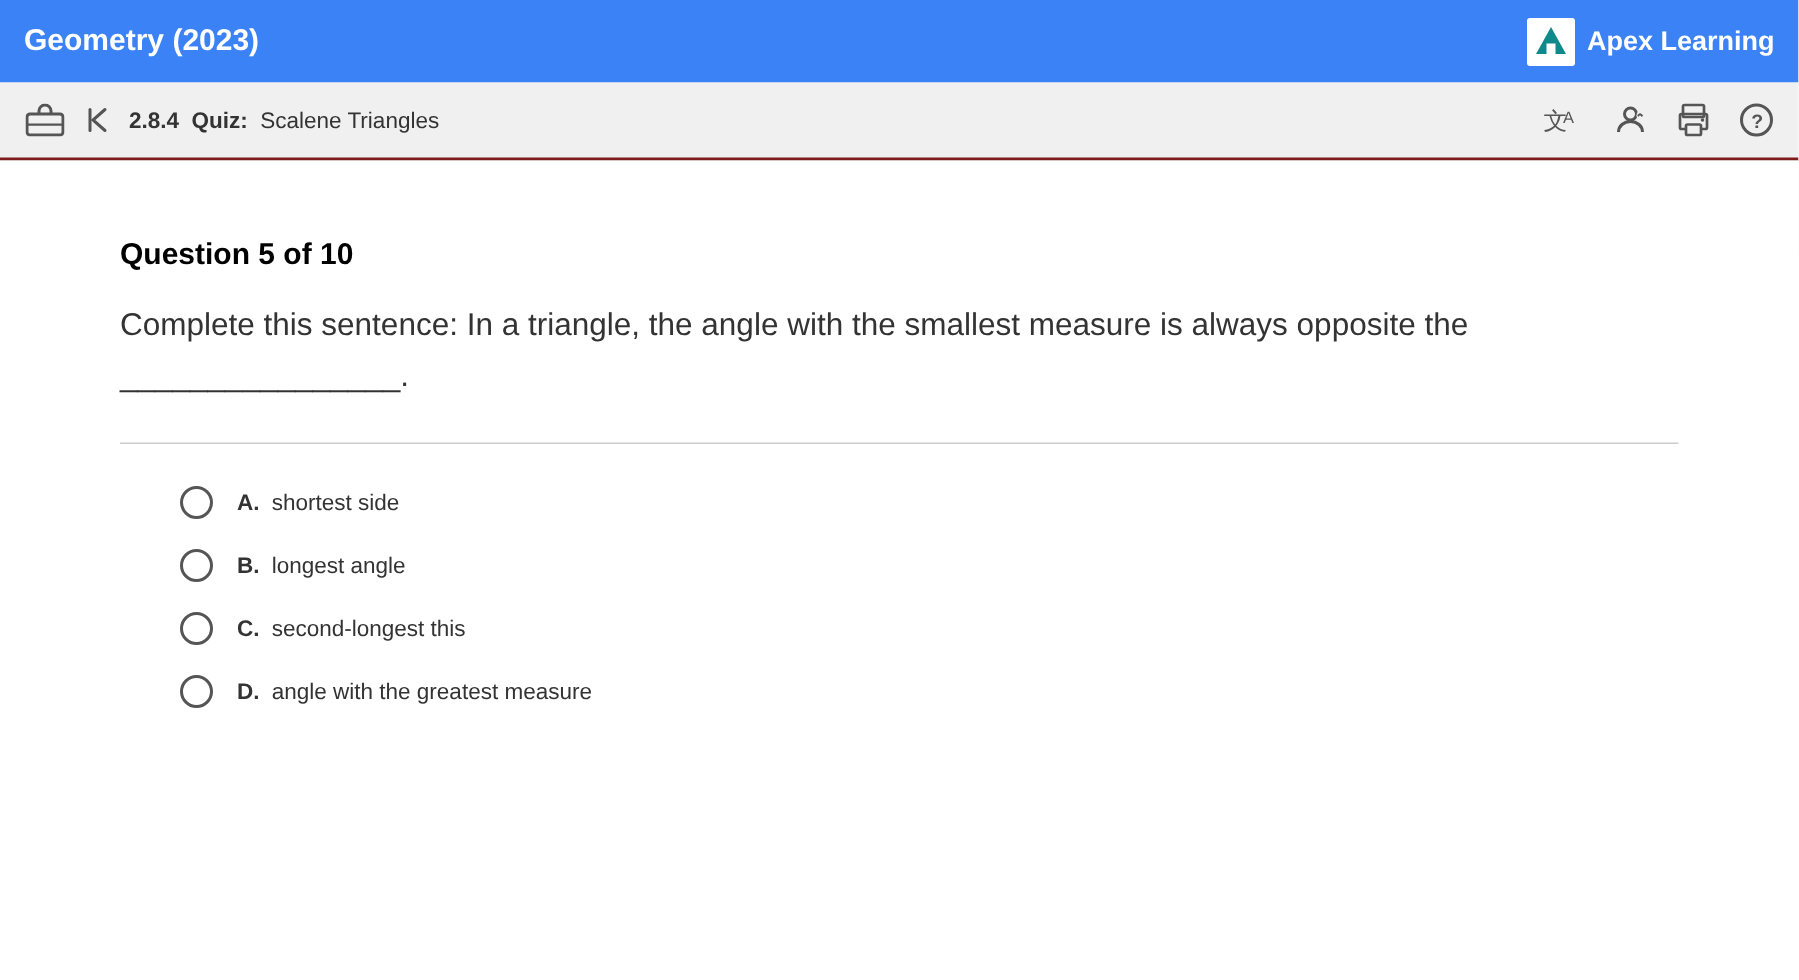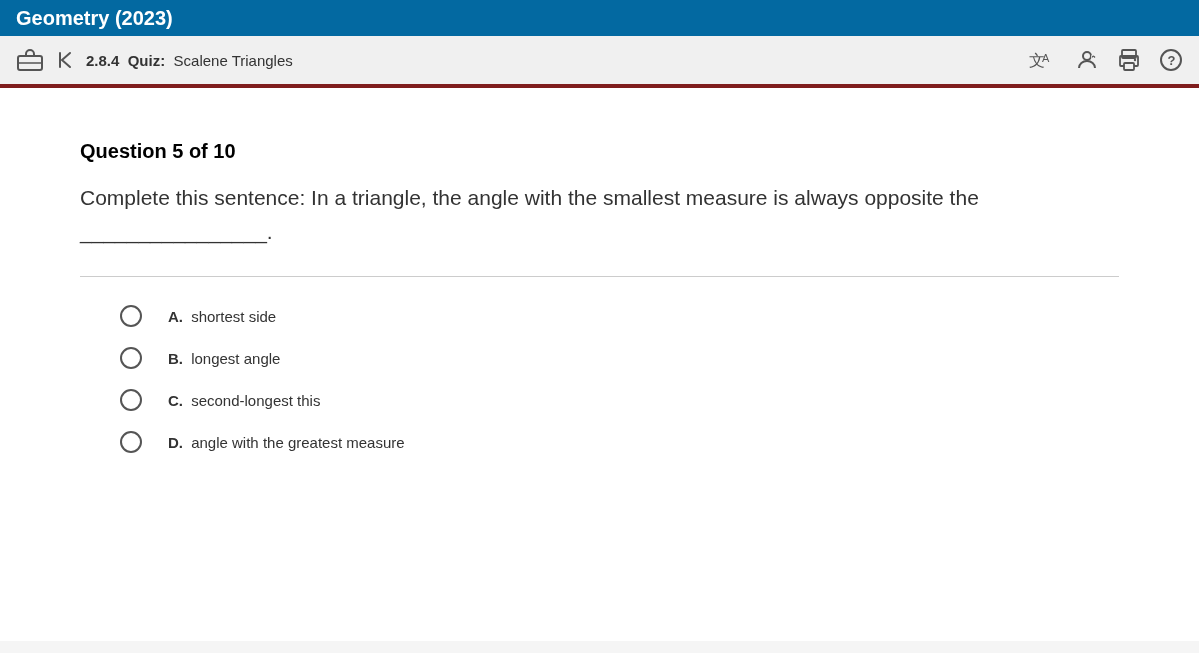--- a/index.html
+++ b/index.html
@@ -17,8 +17,8 @@
 
     
     .top-header {
-      background-color: #0369a1;
-      height: 36px;
+      background-color: #3b82f6;
+      height: 55px;
       display: flex;
       align-items: center;
       justify-content: space-between;

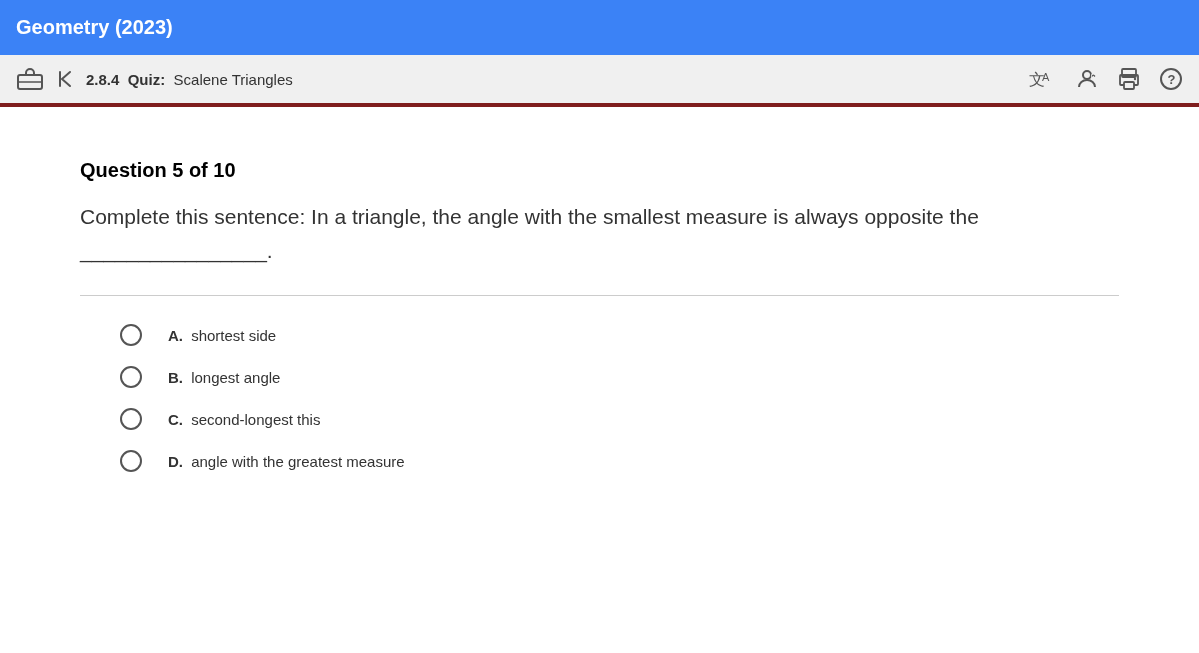--- a/index.html
+++ b/index.html
@@ -177,6 +177,15 @@
 
 <div class="top-header">
   <span class="top-header-title">Geometry (2023)</span>
+  <div class="apex-logo">
+    <div class="apex-logo-icon">
+      <svg viewBox="0 0 24 24" fill="#0e8a8a" xmlns="http://www.w3.org/2000/svg">
+        <polygon points="12,2 22,20 2,20" fill="#0e8a8a"></polygon>
+        <rect x="9" y="13" width="6" height="7" fill="#ffffff"></rect>
+      </svg>
+    </div>
+    <span>Apex Learning</span>
+  </div>
 </div>
 
 <div class="sub-header">

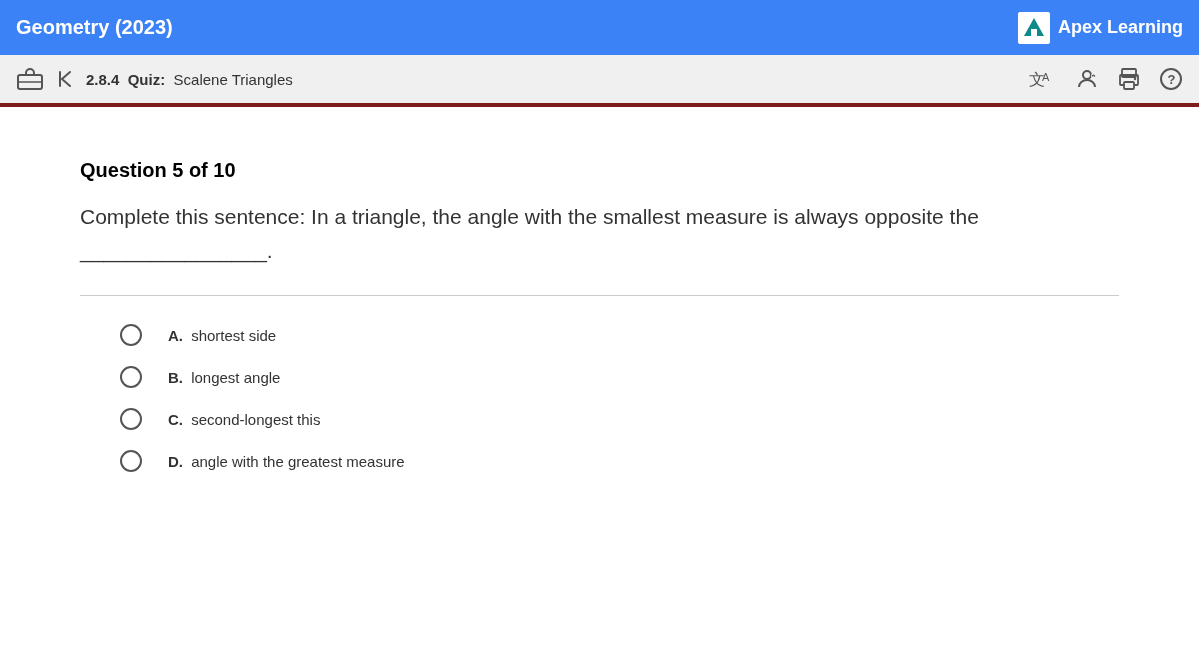--- a/index.html
+++ b/index.html
@@ -63,7 +63,7 @@
       align-items: center;
       justify-content: space-between;
       padding: 0 16px;
-      border-bottom: 4px solid #7f1d1d;
+      border-bottom: 2px solid #7f1d1d;
     }
 
     .sub-header-left {

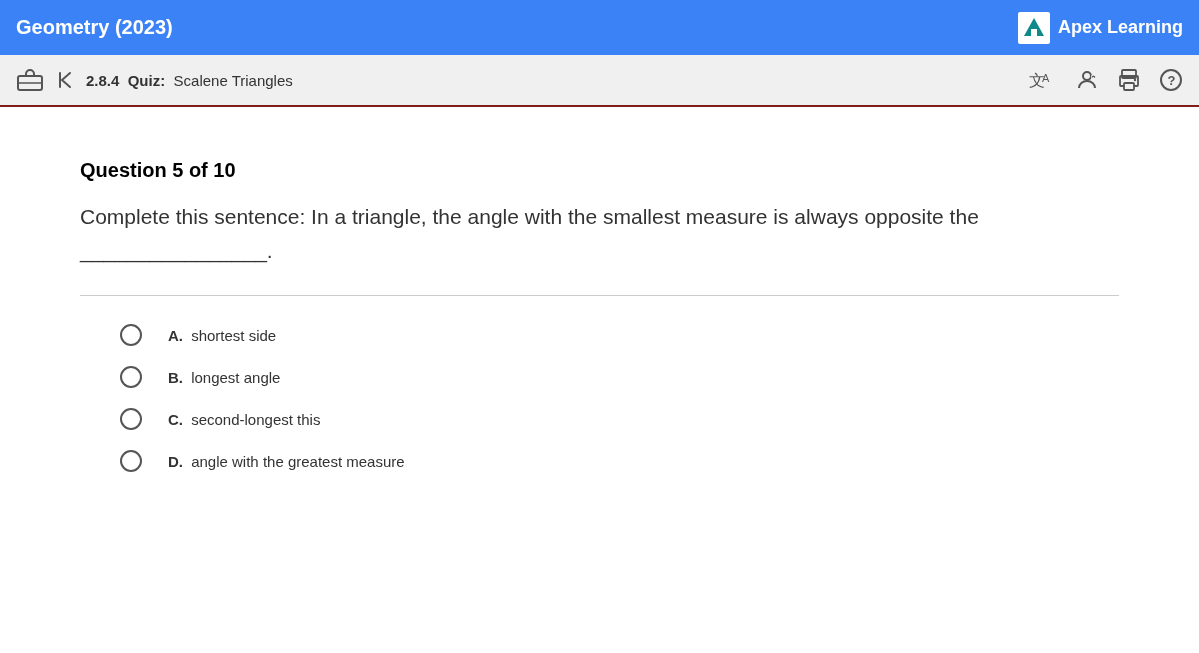--- a/index.html
+++ b/index.html
@@ -148,7 +148,7 @@
     .answer-option {
       display: flex;
       align-items: center;
-      gap: 26px;
+      gap: 16px;
       cursor: pointer;
     }
 

